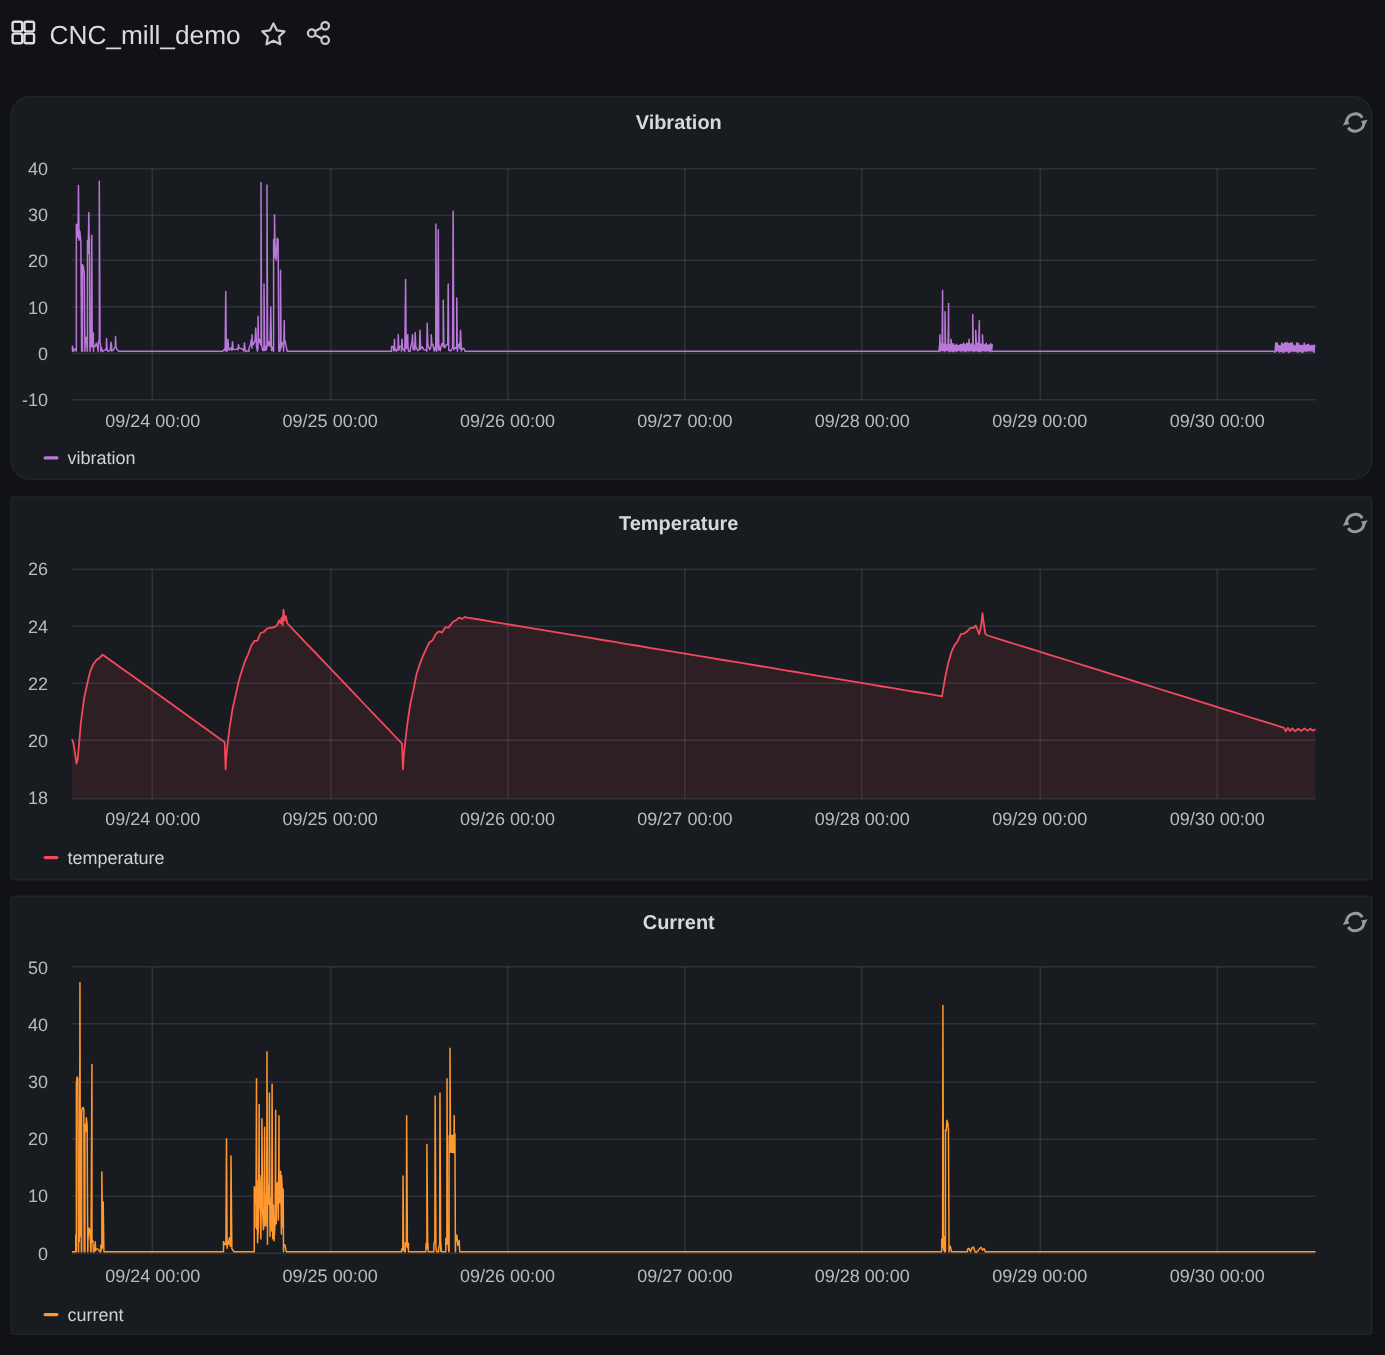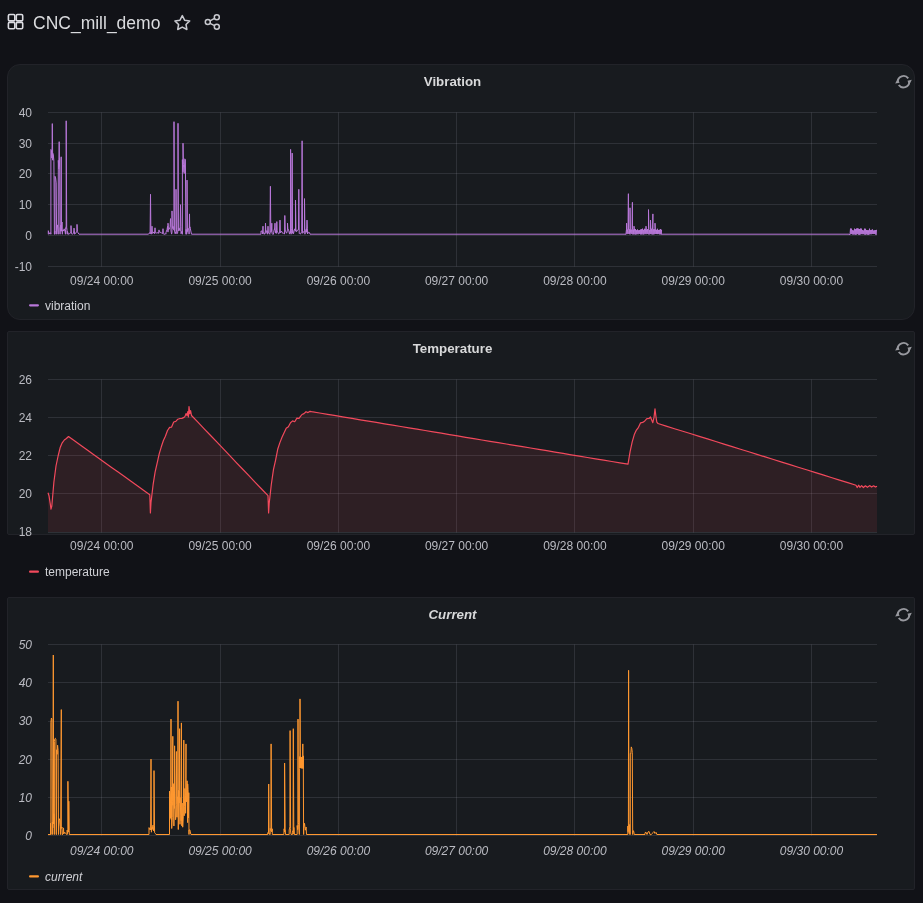--- a/index.html
+++ b/index.html
@@ -70,7 +70,7 @@
 <text x="37" y="244.6" font-size="12" fill="#d0d1d6">vibration</text>
 </svg>
     </div>
-<div class="panel" style="top:331px;height:204px;">
+<div class="panel" style="top:331px;height:256px;">
       <svg width="908" height="256" viewBox="0 0 908 256" style="position:absolute;left:0;top:0" font-family="Liberation Sans, sans-serif">
 <text x="444.5" y="21.2" text-anchor="middle" font-size="13.3" font-weight="bold" fill="#d8d9da">Temperature</text>
 <g transform="translate(895.5,16.7)">

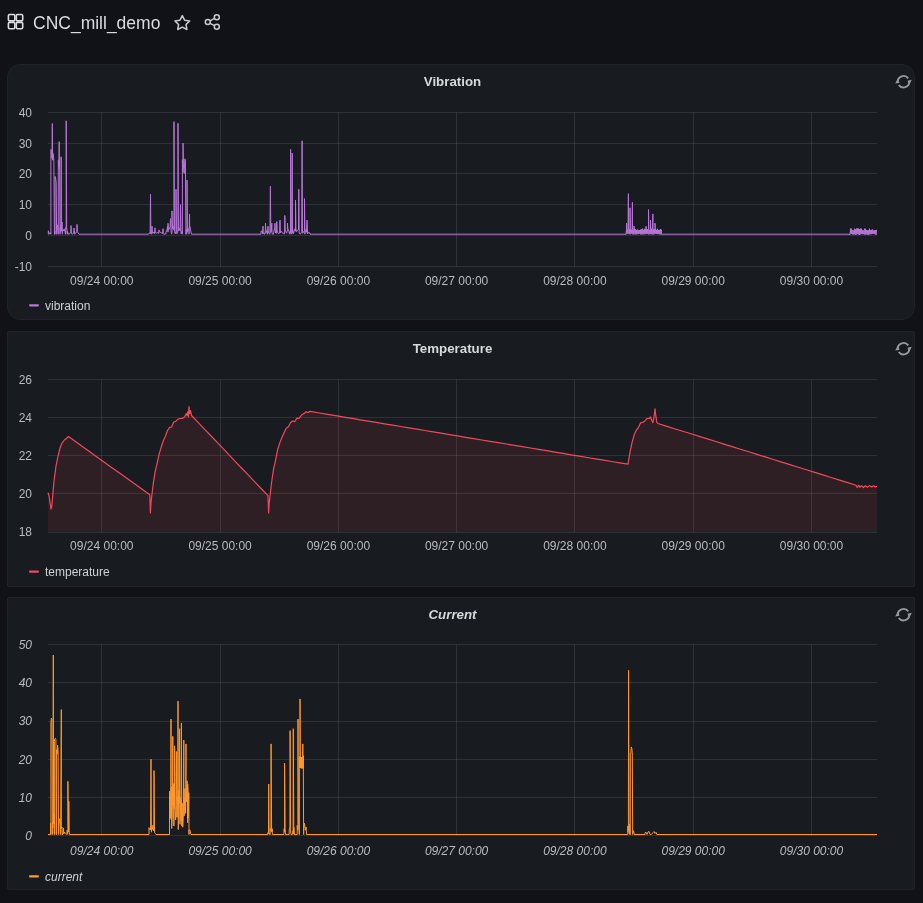--- a/index.html
+++ b/index.html
@@ -113,7 +113,7 @@
 <text x="37" y="244.0" font-size="12" fill="#d0d1d6">temperature</text>
 </svg>
     </div>
-<div class="panel" style="top:597px;height:293px;font-style:italic;">
+<div class="panel" style="top:597px;height:293px;">
       <svg width="908" height="293" viewBox="0 0 908 293" style="position:absolute;left:0;top:0" font-family="Liberation Sans, sans-serif">
 <text x="444.5" y="21.2" text-anchor="middle" font-size="13.3" font-weight="bold" fill="#d8d9da">Current</text>
 <g transform="translate(895.5,16.7)">

